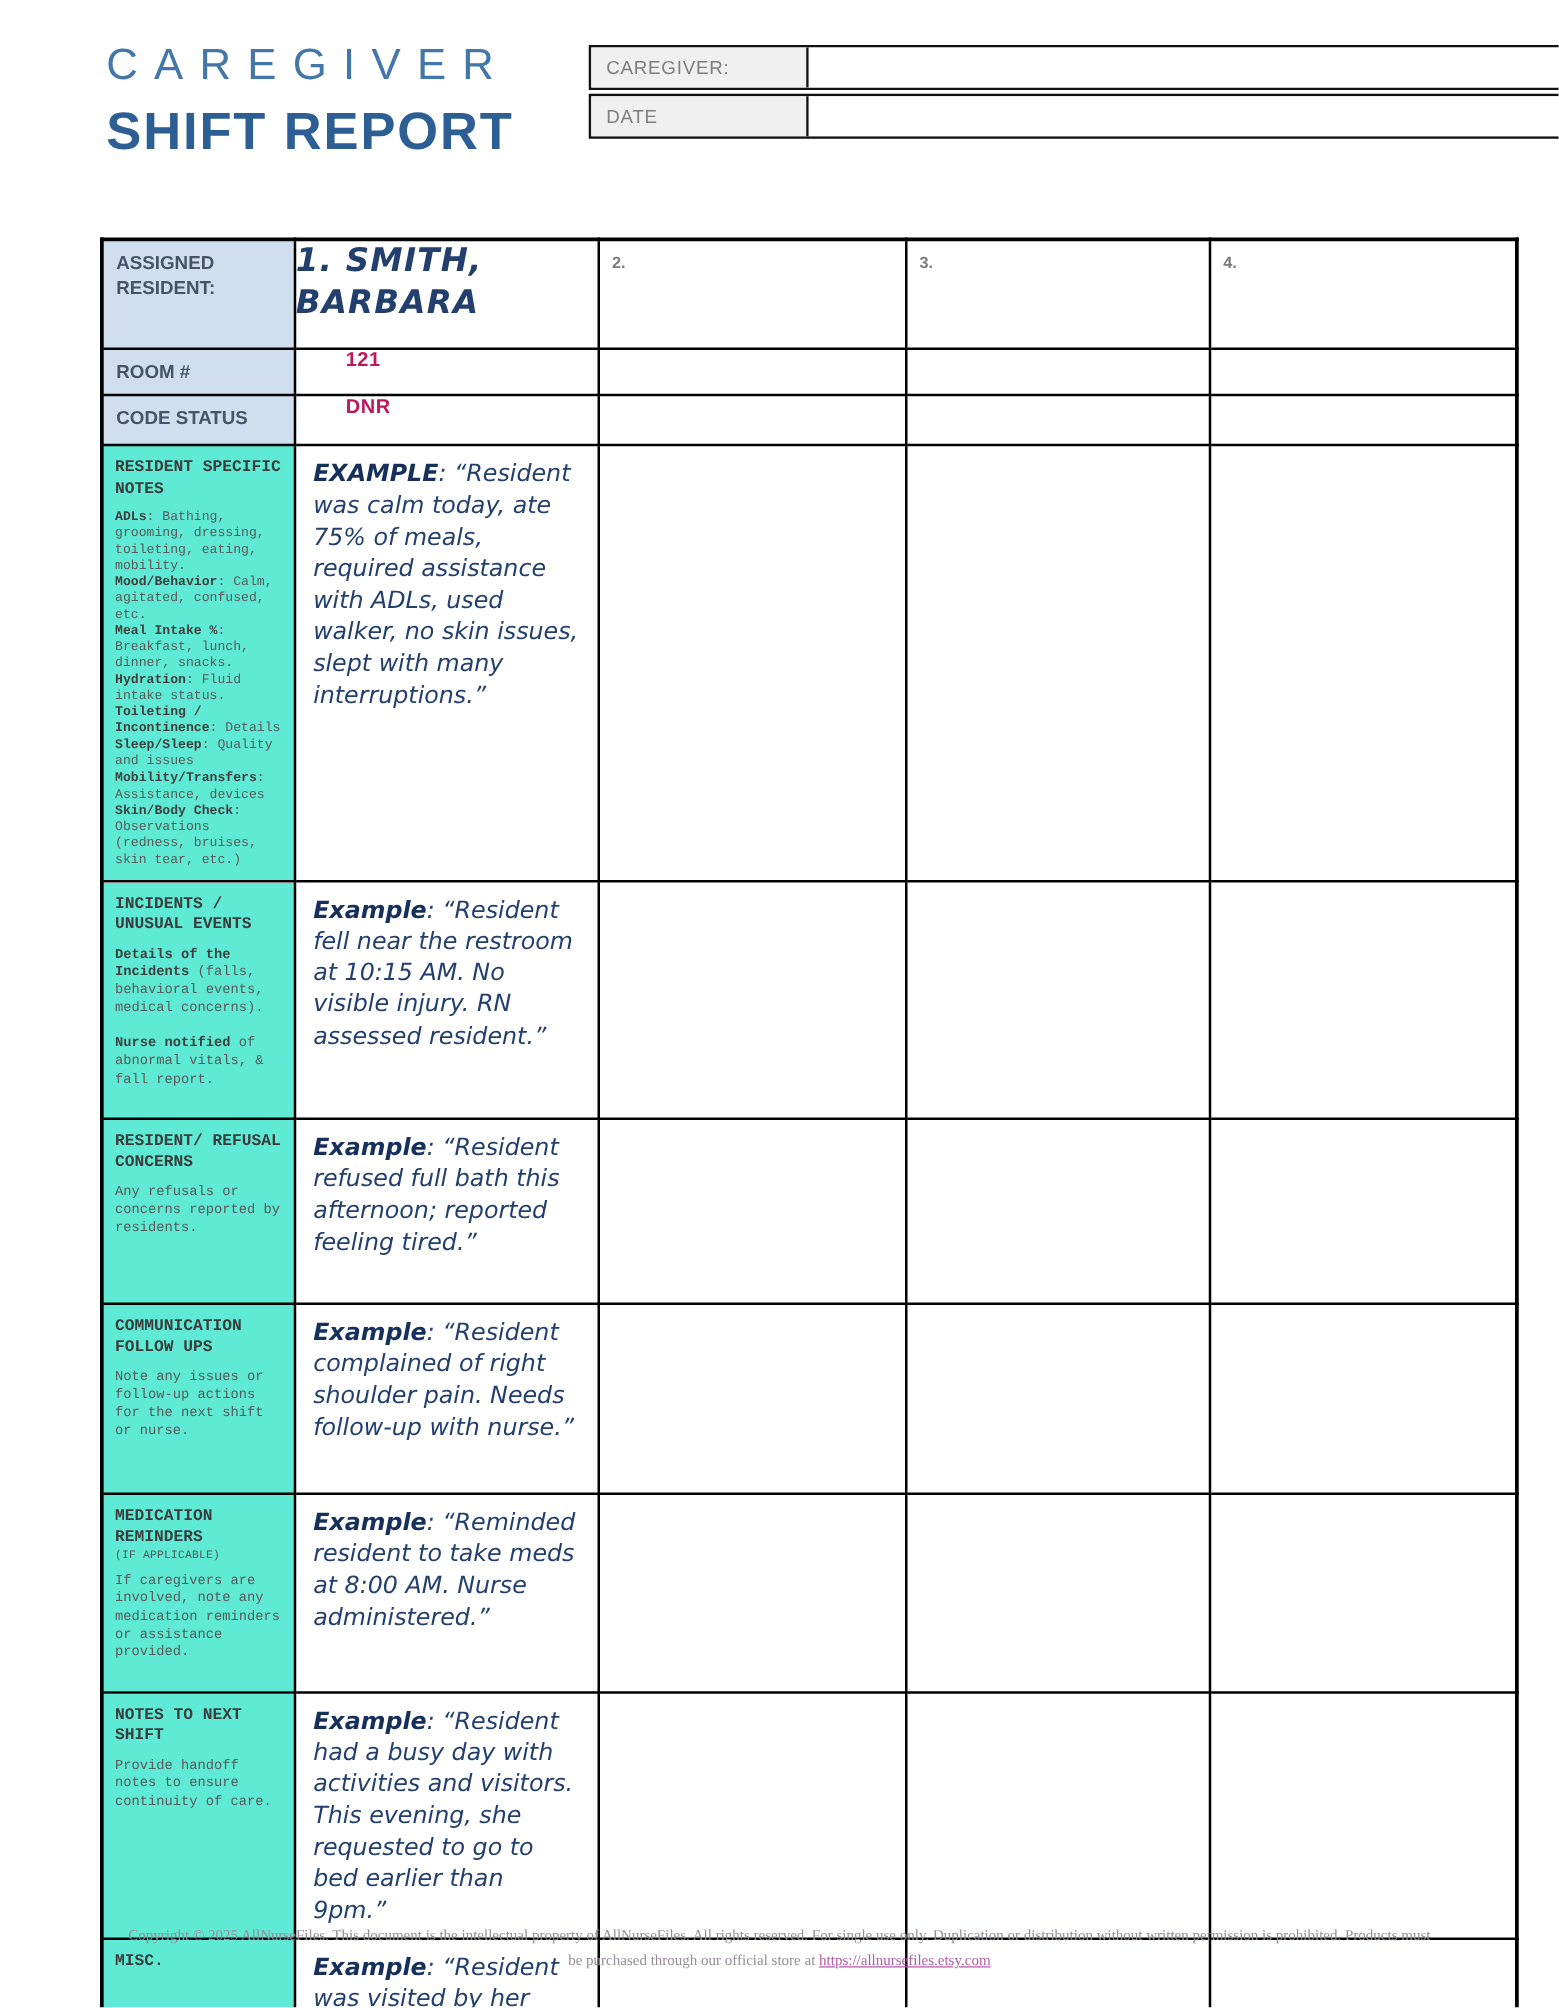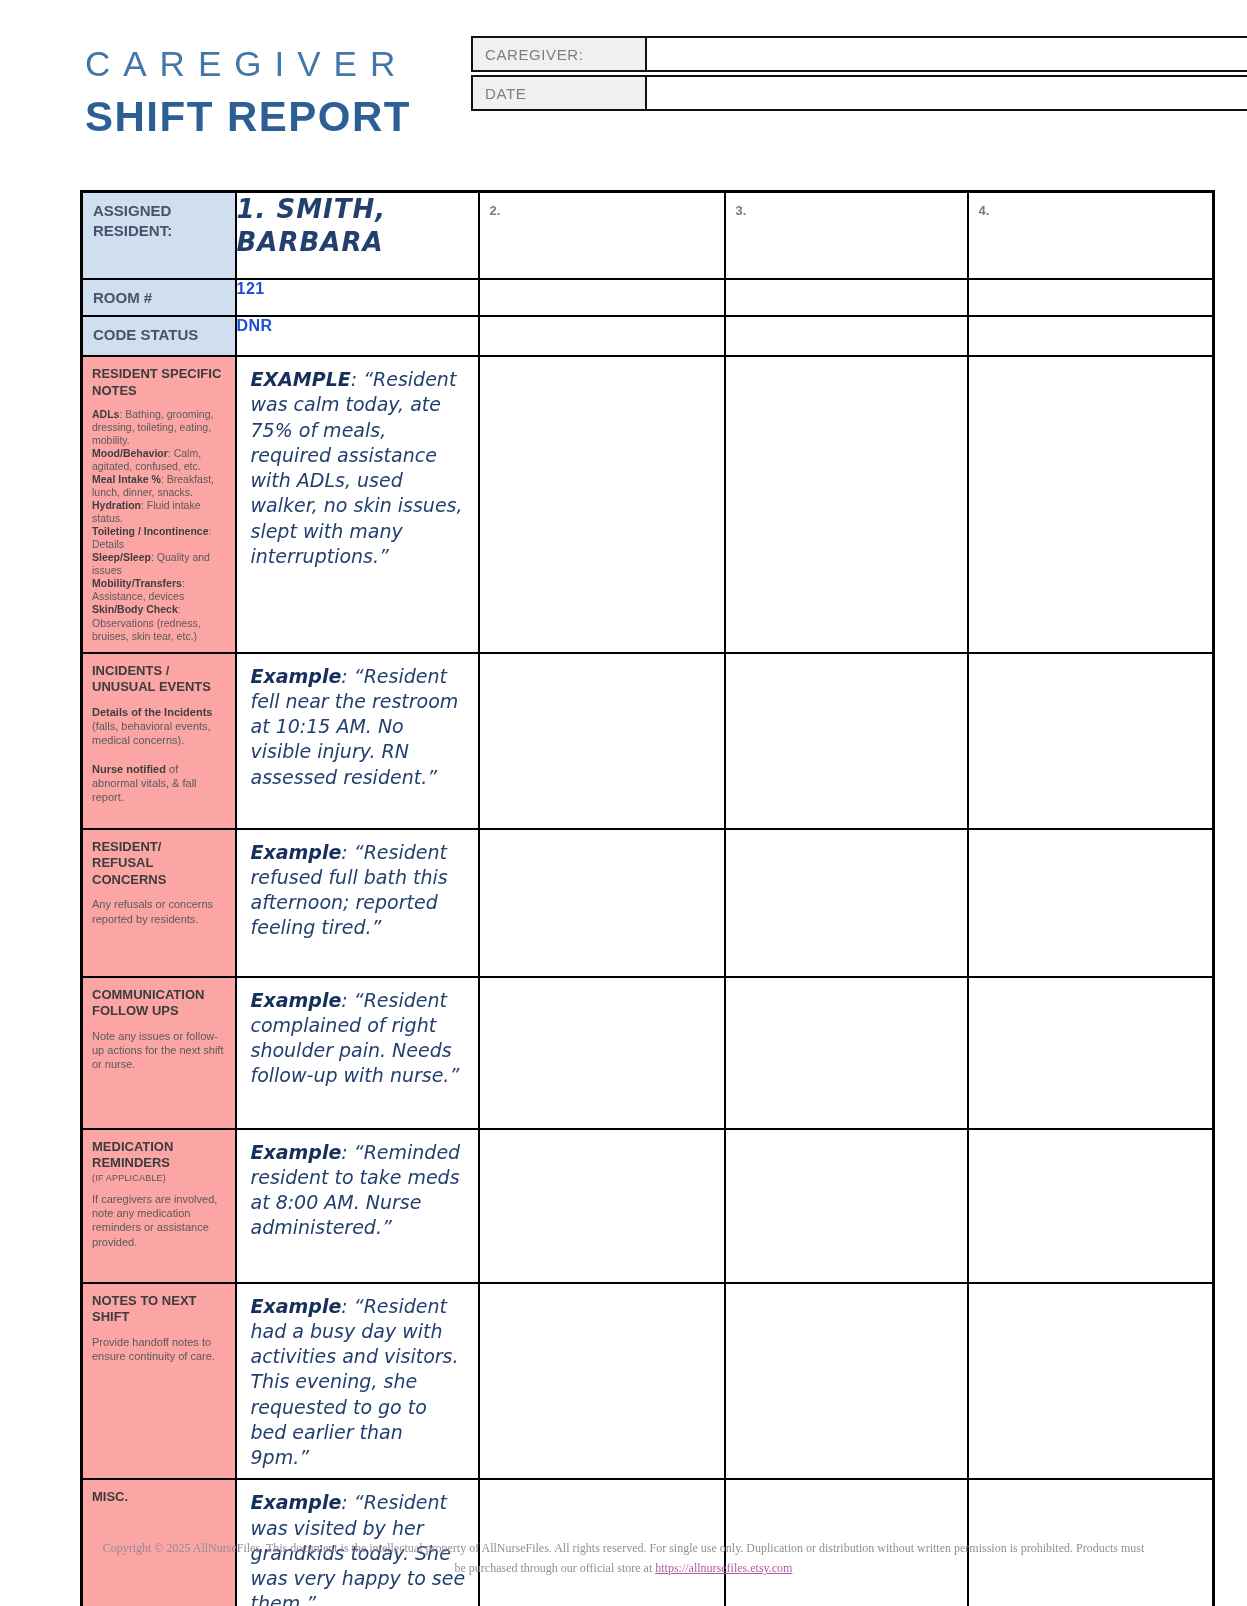--- a/index.html
+++ b/index.html
@@ -8,7 +8,7 @@
   .page { position: relative; width: 1247px; height: 1606px; background: #fff; overflow: hidden; }
 
   
-  .title-block { position: absolute; left: 85px; top: 44px; }
+  .title-block { position: absolute; left: 85px; top: 32px; }
   .t1 { font-size: 35px; font-weight: 400; letter-spacing: 13px; color: #4376a9; }
   .t2 { font-size: 42px; font-weight: 700; letter-spacing: 1.5px; color: #2d5f94; margin-top: 9px; }
 

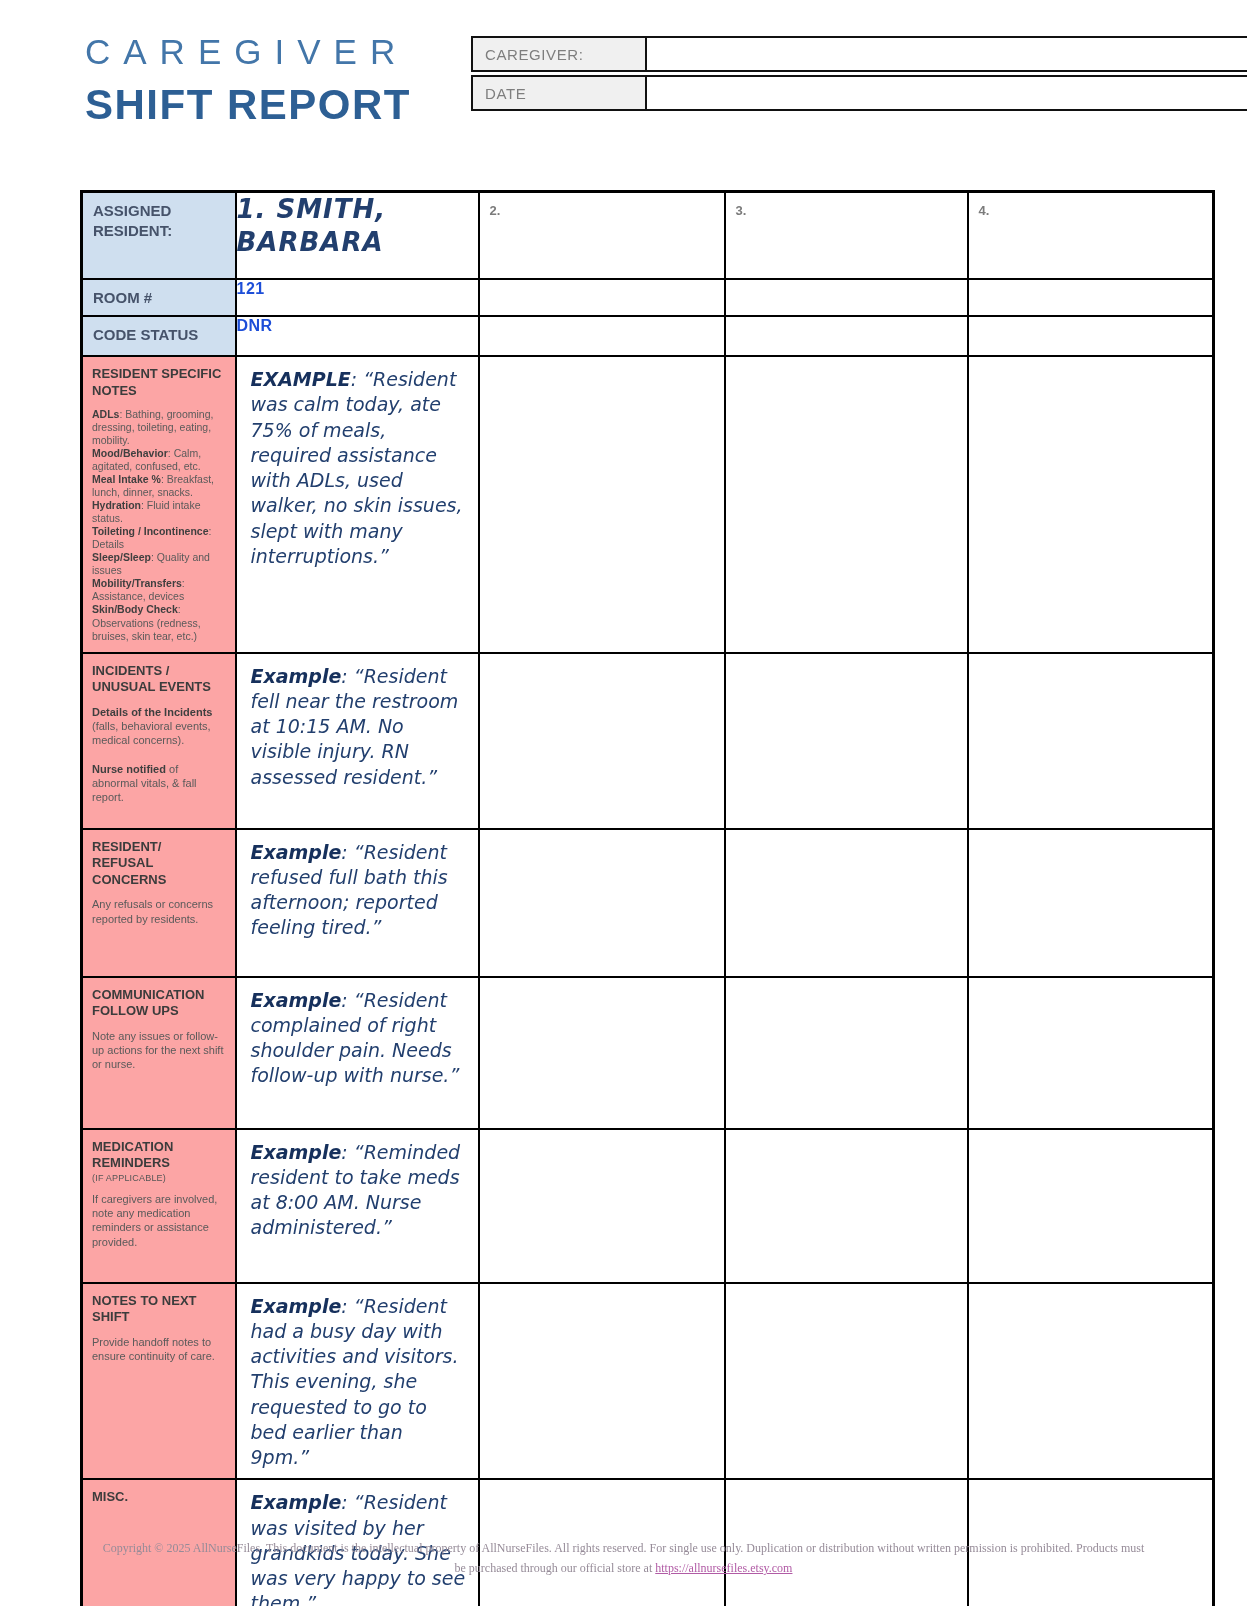--- a/index.html
+++ b/index.html
@@ -35,7 +35,7 @@
   .ldesc b{ color: #3f3f3f; }
 
   td.center-cell { text-align: center; vertical-align: middle; font-weight: 700; font-size: 16px;
-                   color: #1d4ed8; letter-spacing: 0.5px; }
+                   color: #be185d; letter-spacing: 0.5px; padding-left: 40px; }
   td.name-cell { text-align: center; vertical-align: middle; }
   td.numcell { padding: 8px 10px; }
   .colnum { font-size: 13px; font-weight: 700; color: #7b7b7b; }

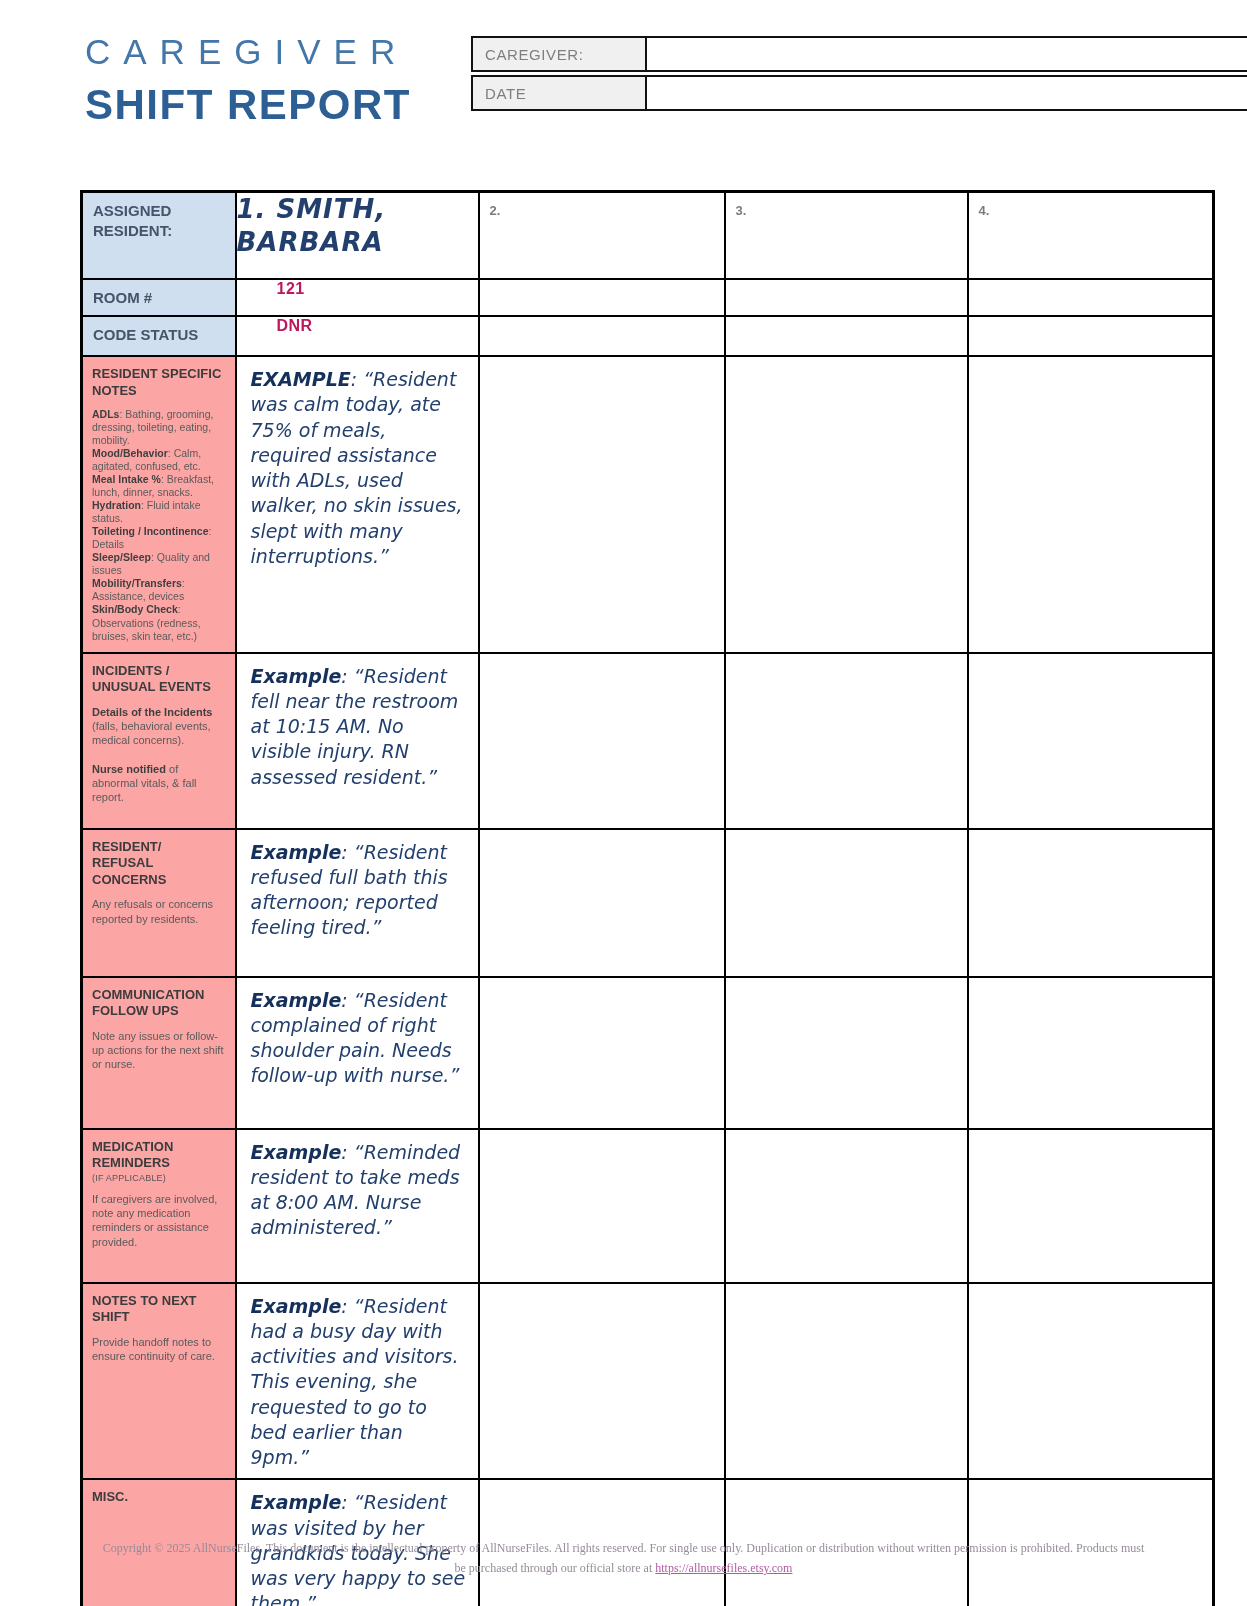--- a/index.html
+++ b/index.html
@@ -26,7 +26,7 @@
 
   th.lblue { background: #cfdfef; vertical-align: middle; padding: 8px 10px; font-weight: 700;
              font-size: 15px; line-height: 1.3; color: #46536a; }
-  th.lgray { background: #fca5a5; padding: 9px 9px; font-weight: 400; }
+  th.lgray { background: #5eead4; padding: 9px 9px; font-weight: 400; font-family: Liberation Mono, monospace; }
   .ltitle { font-weight: 700; font-size: 13px; line-height: 1.28; color: #3c3c3c; margin-bottom: 9px; }
   .lsub   { font-size: 9px; color: #565656; margin-top: -8px; margin-bottom: 9px; letter-spacing: 0.2px; }
   .li     { font-size: 10.5px; line-height: 1.24; color: #5a5a5a; }

